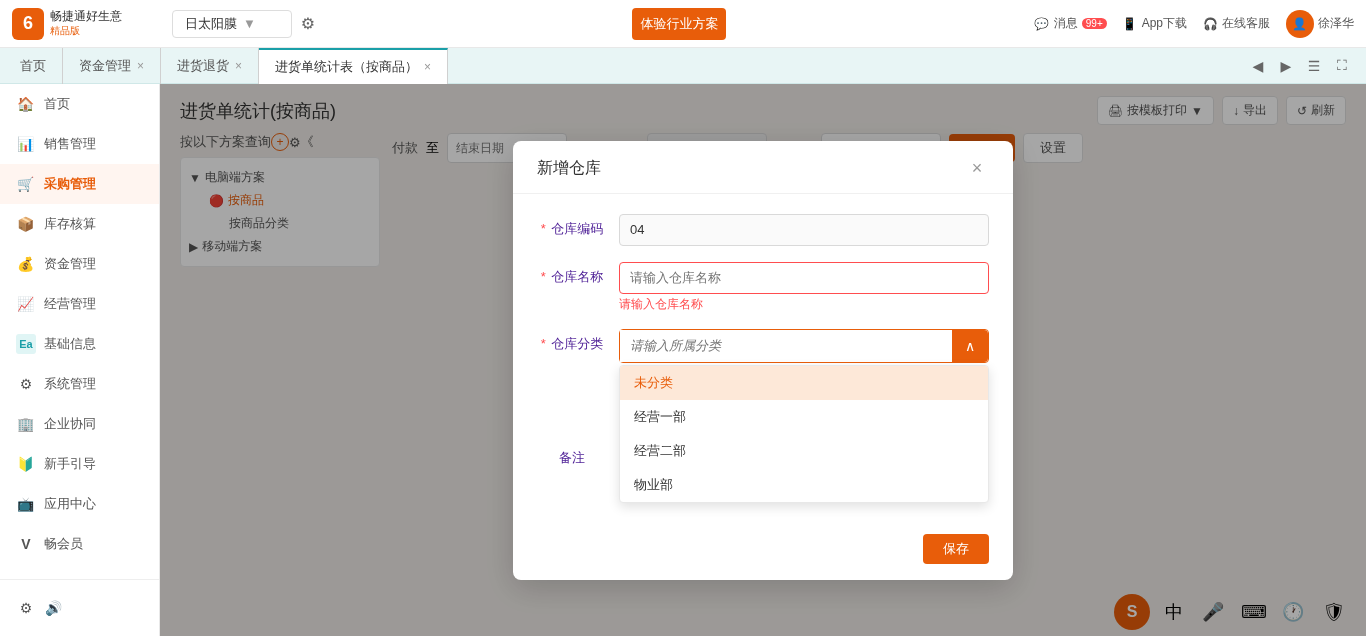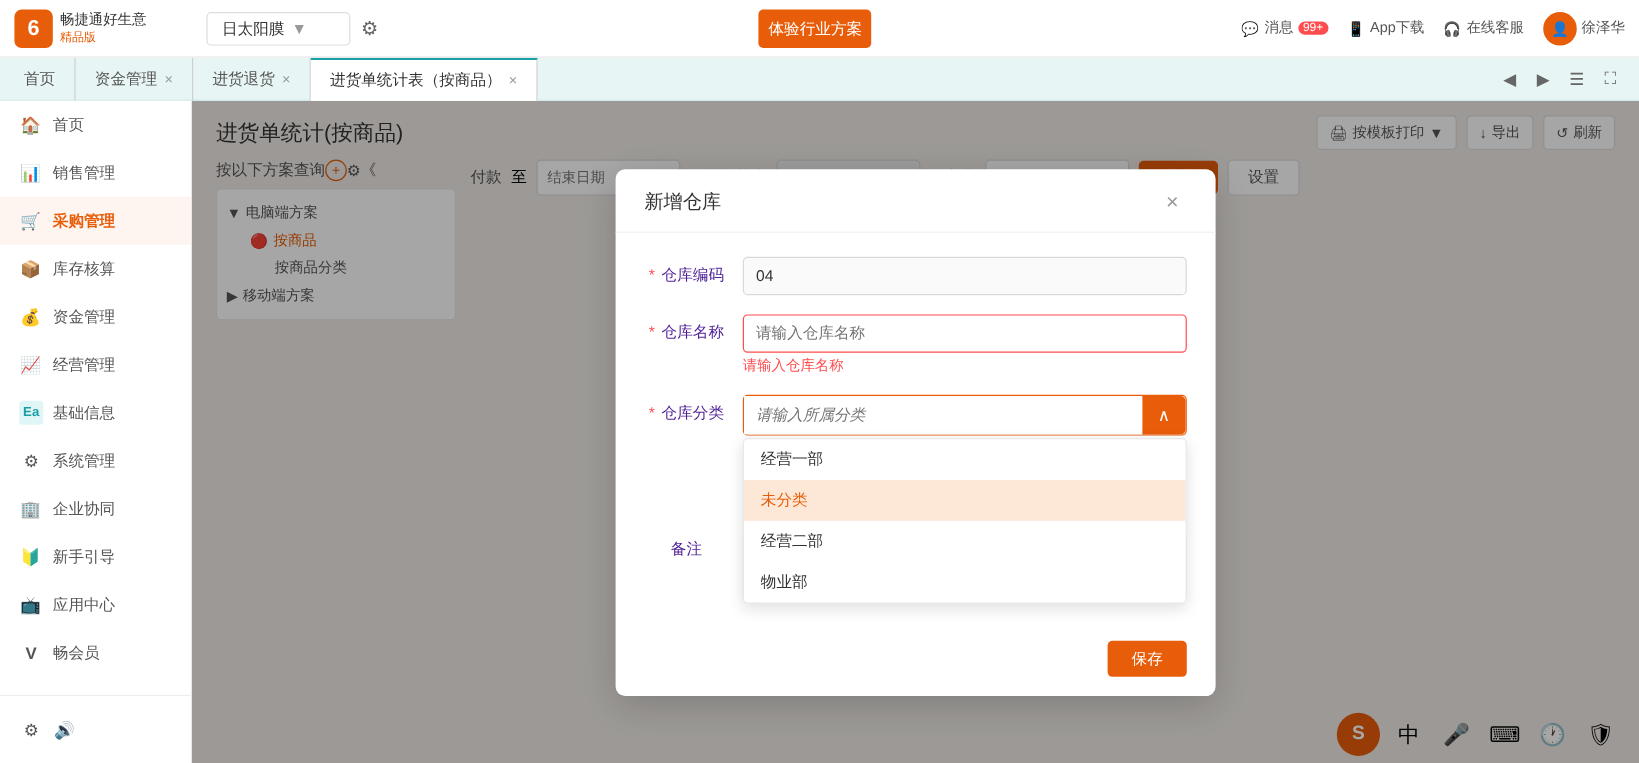--- a/index.html
+++ b/index.html
@@ -688,8 +688,8 @@
               </div>
 
               <div class="dropdown-list">
+                <div class="dropdown-item selected">未分类</div>
                 <div class="dropdown-item">经营一部</div>
-                <div class="dropdown-item selected">未分类</div>
                 <div class="dropdown-item">经营二部</div>
                 <div class="dropdown-item">物业部</div>
               </div>

